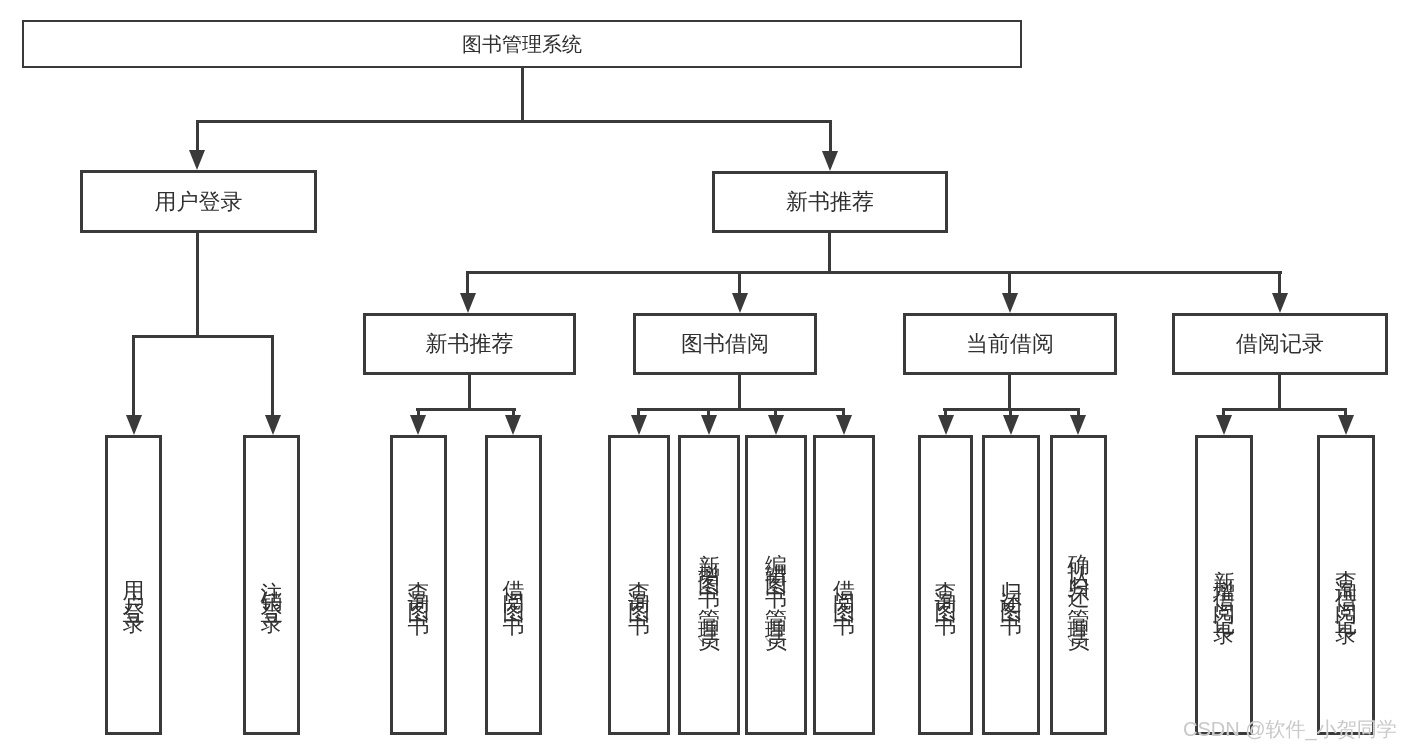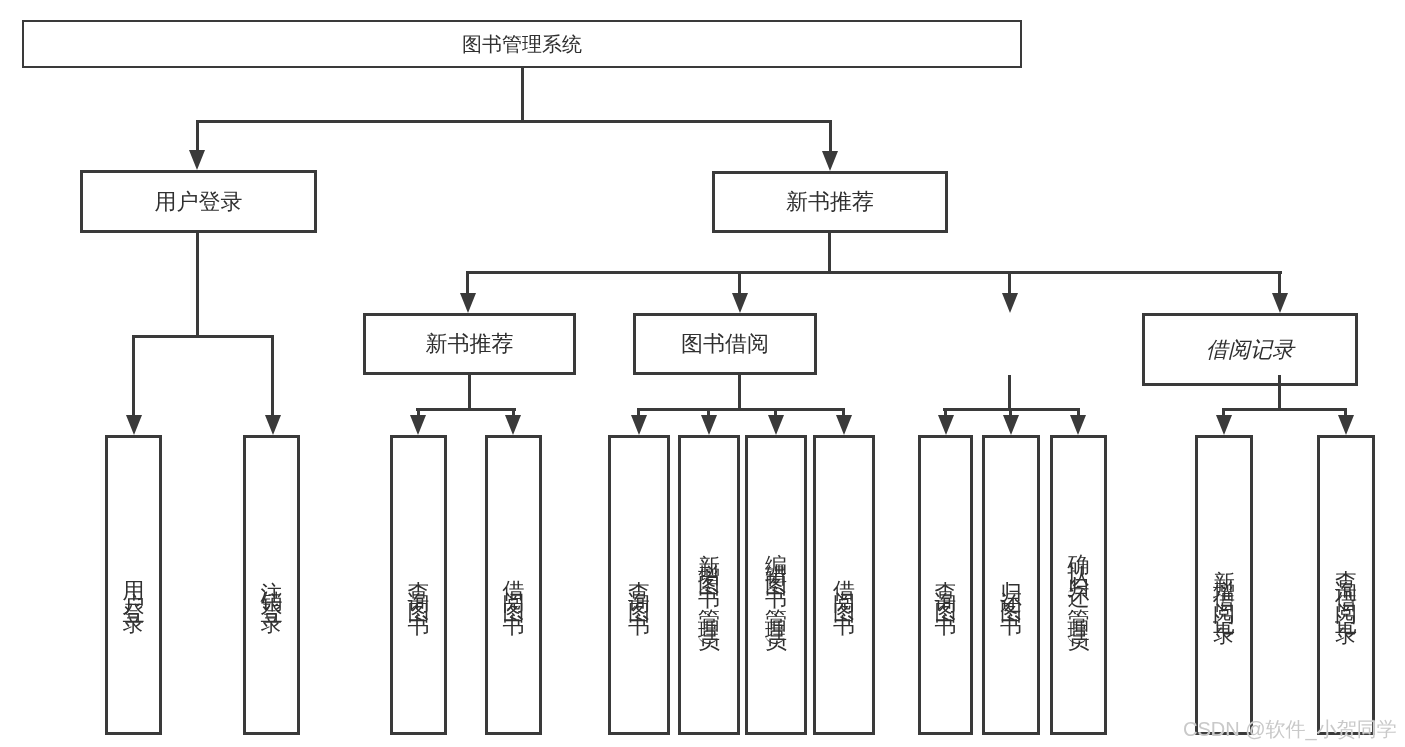--- a/index.html
+++ b/index.html
@@ -80,6 +80,9 @@
     <span>图书借阅</span>
   </div>
 
+  <div class="node lvl" style="left:903px;top:313px;width:214px;height:62px;">
+    <span>当前借阅</span>
+  </div>
 
   <div class="node lvl" style="left:1142px;top:313px;width:216px;height:73px;font-style:italic;">
     <span>借阅记录</span>

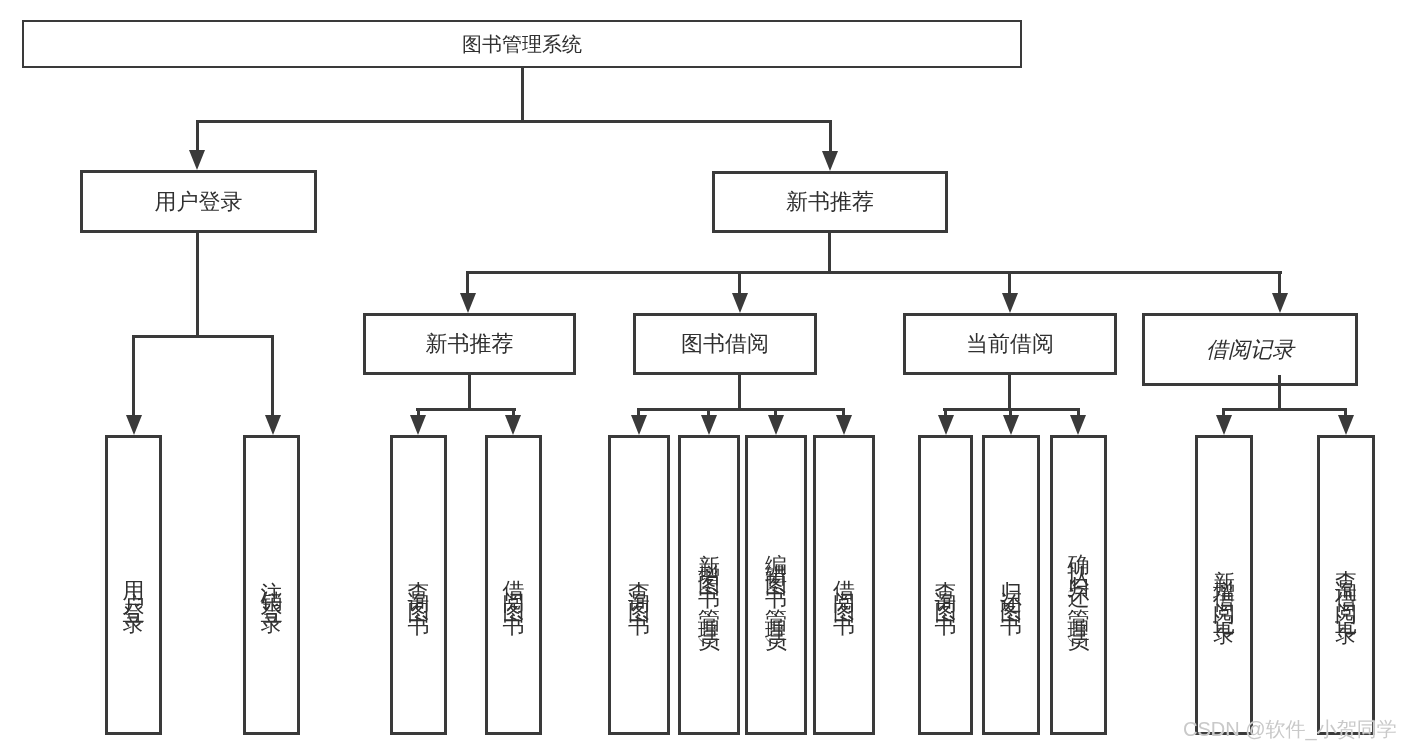--- a/index.html
+++ b/index.html
@@ -84,7 +84,7 @@
     <span>当前借阅</span>
   </div>
 
-  <div class="node lvl" style="left:1142px;top:313px;width:216px;height:73px;font-style:italic;">
+  <div class="node lvl" style="left:1172px;top:313px;width:216px;height:62px;">
     <span>借阅记录</span>
   </div>
 

